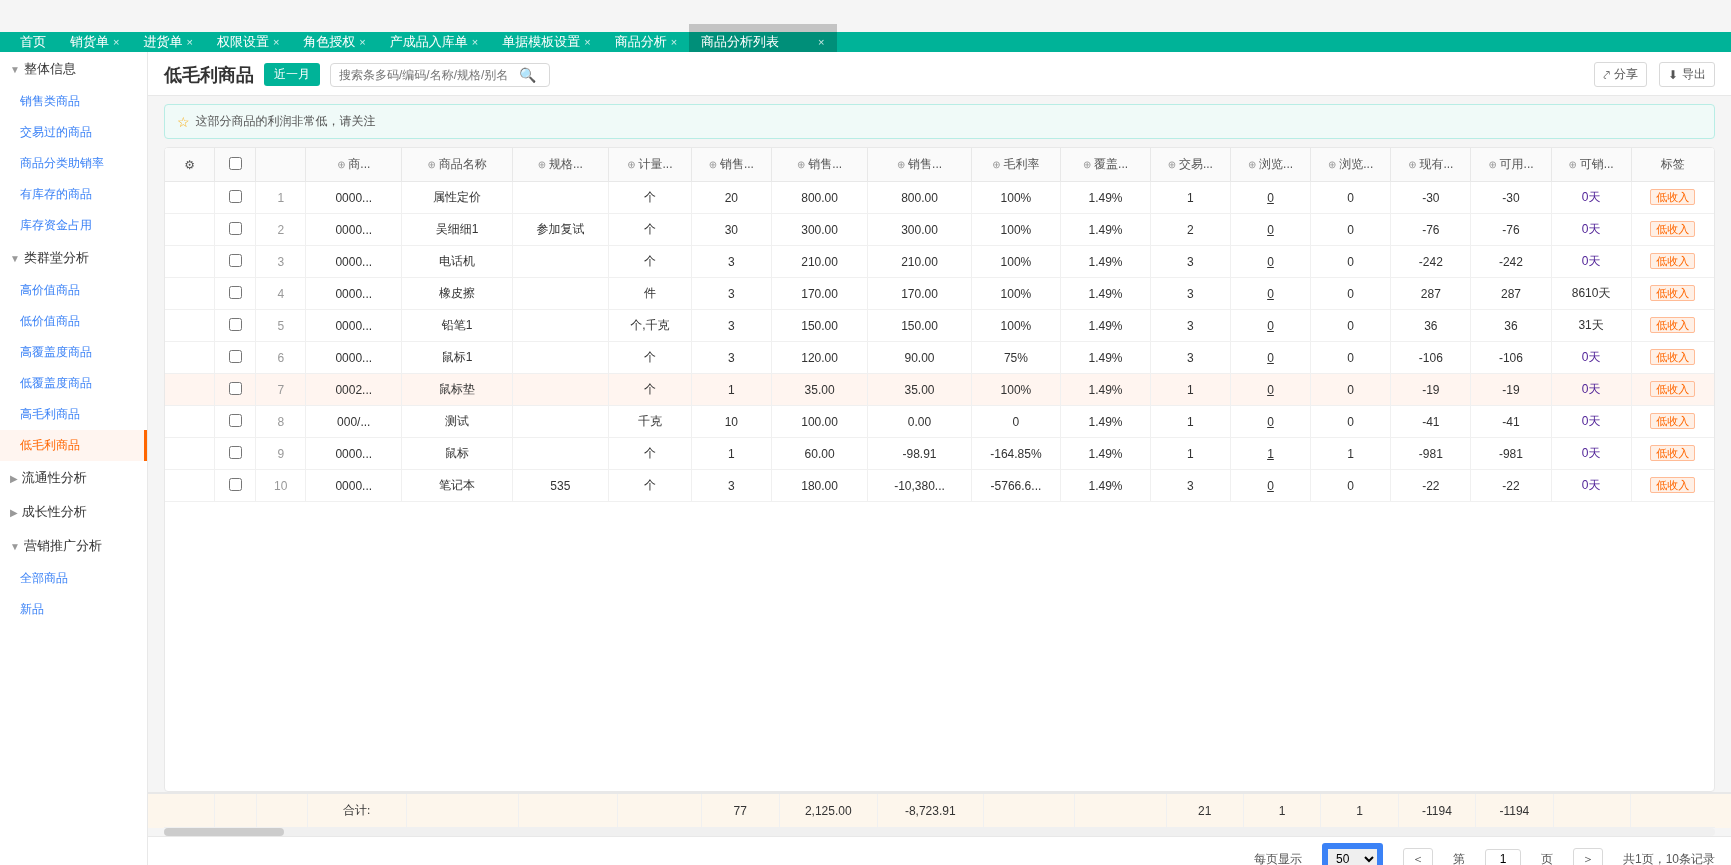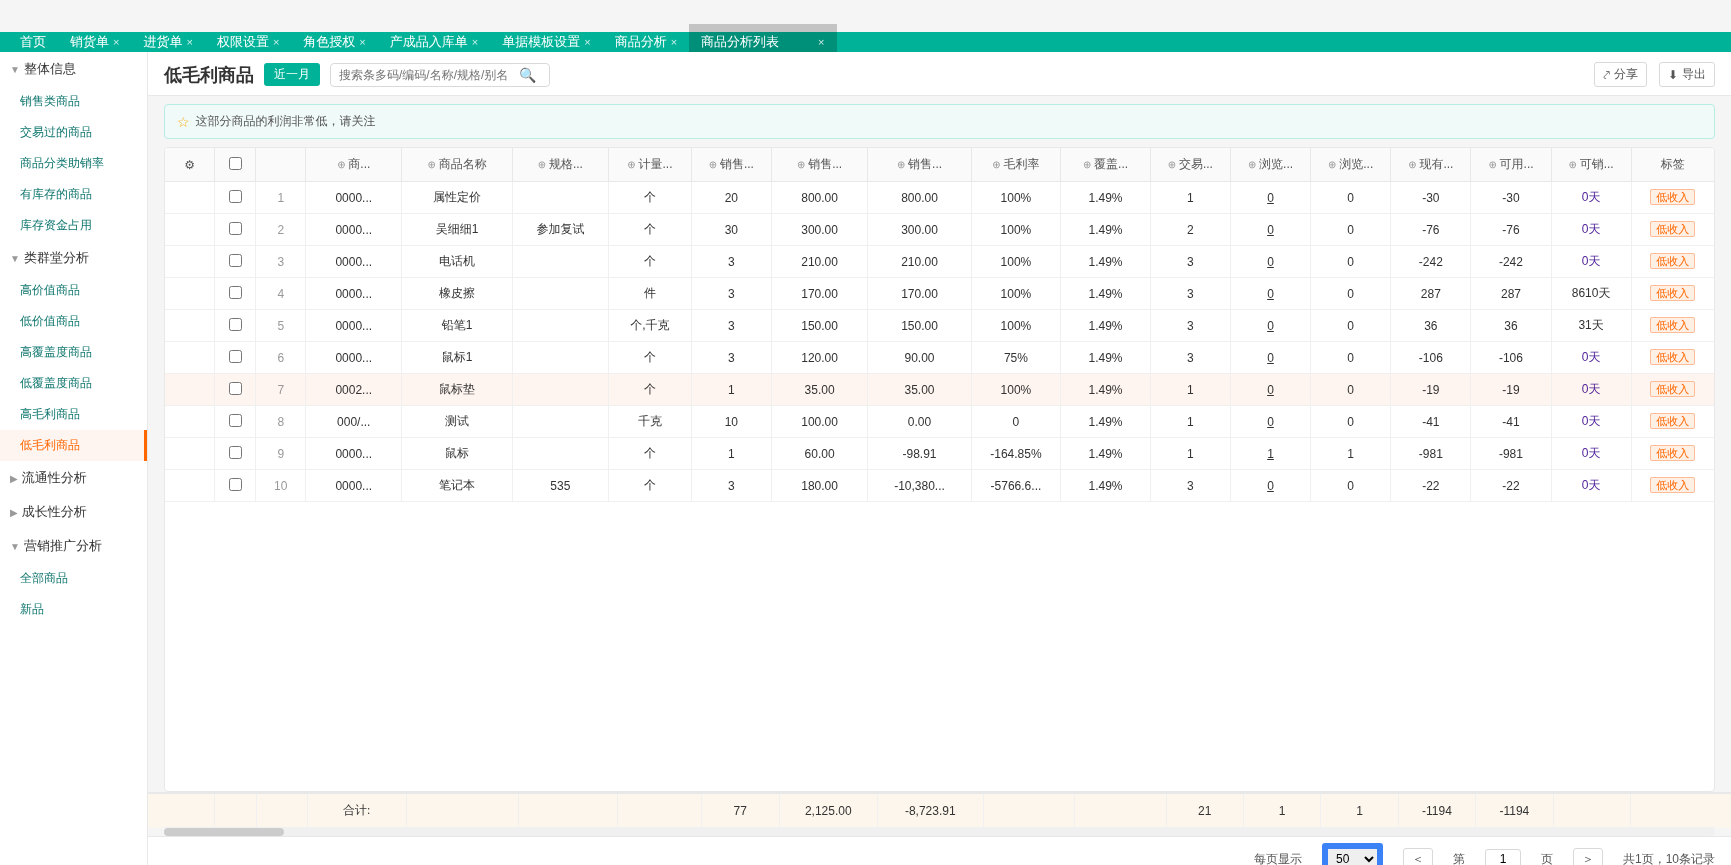--- a/index.html
+++ b/index.html
@@ -52,7 +52,7 @@
       padding: 7px 10px 7px 20px;
       cursor: pointer;
       font-size: 12px;
-      color: #0f766e;
+      color: #3b82f6;
       white-space: nowrap;
     }
     .sidebar-item.active { background: #fff5f0; color: #ff6600; border-right: 3px solid #ff6600; }

